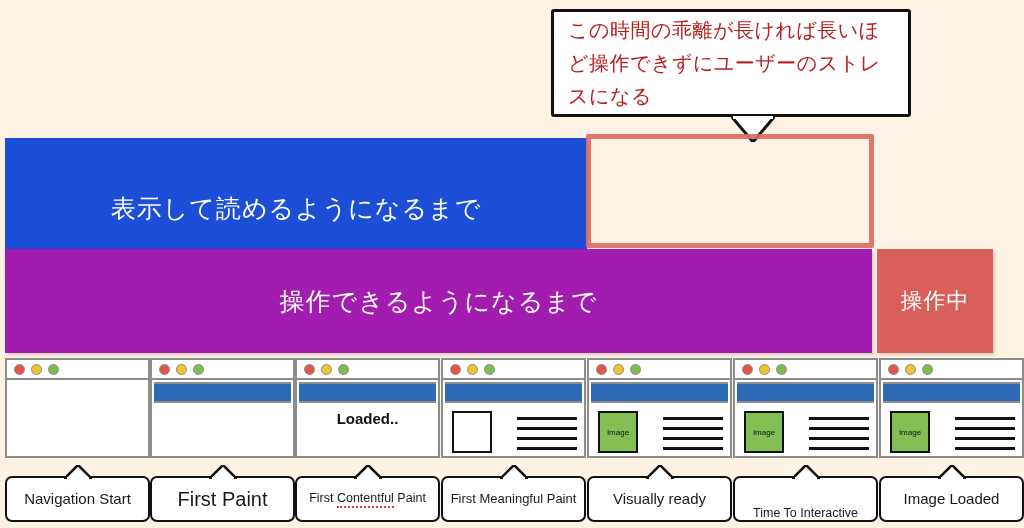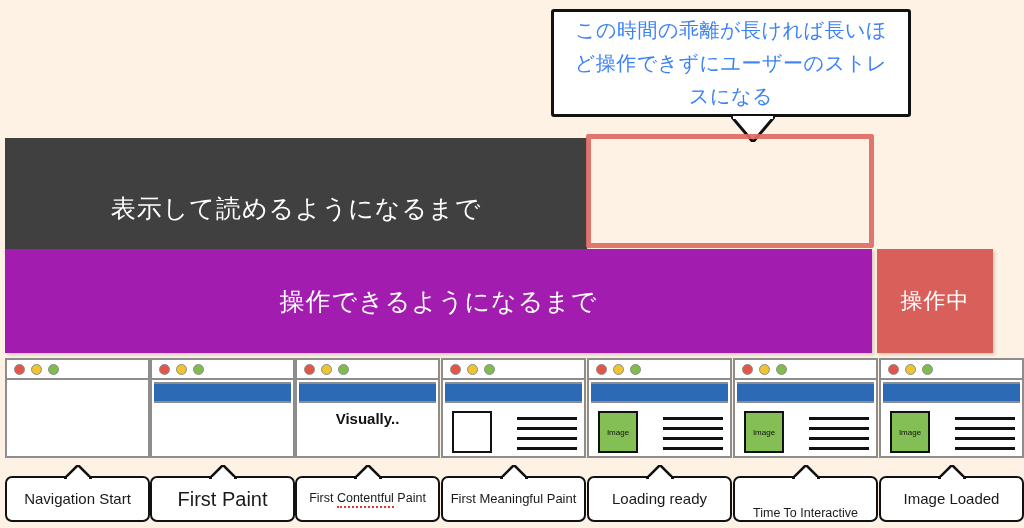--- a/index.html
+++ b/index.html
@@ -38,10 +38,9 @@
   .callout-text {
     font-size: 20px;
     line-height: 33px;
-    color: #3b82f6;
+    color: #b91c1c;
     padding: 0 14px;
     letter-spacing: 0.5px;
-    text-align: center;
   }
   .callout-tail {
     position: absolute;

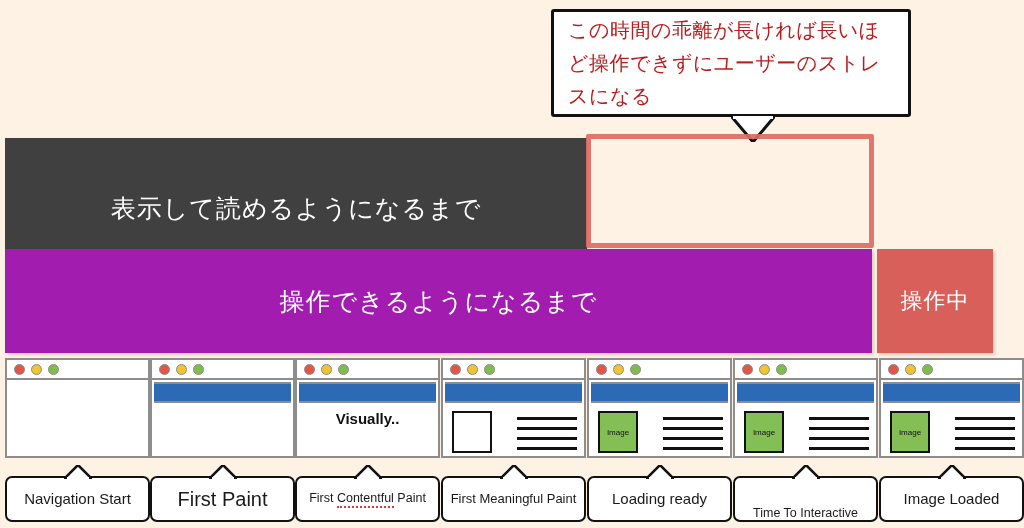--- a/index.html
+++ b/index.html
@@ -70,7 +70,7 @@
     top: 138px;
     width: 582px;
     height: 140px;
-    background: #404040;
+    background: #1d4ed8;
   }
   #bar-interactive {
     left: 5px;

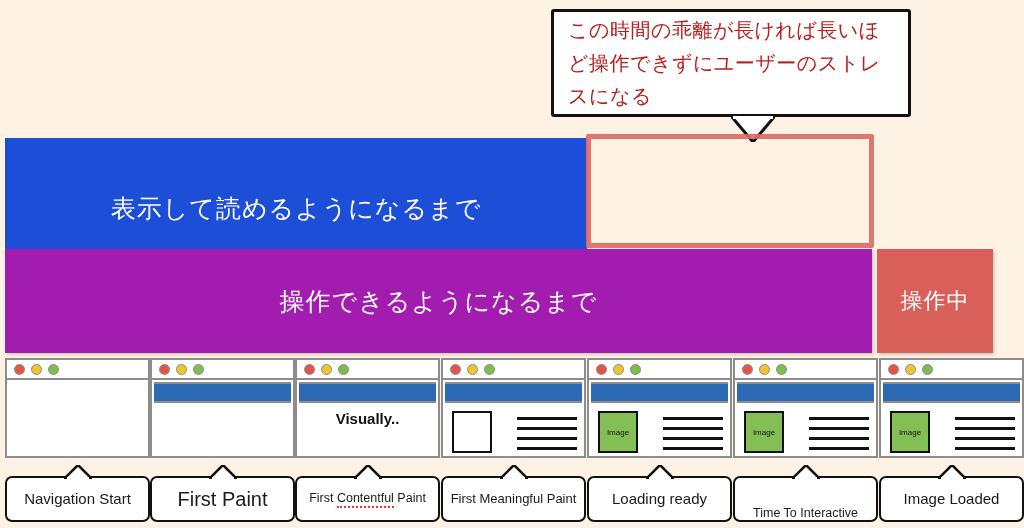--- a/index.html
+++ b/index.html
@@ -305,7 +305,7 @@
         </div>
         <div class="thumb-body">
           <div class="nav-strip"></div>
-          <div class="loading-text">Visually..</div>
+          <div class="loading-text">Loaded..</div>
         </div>
       </div>
       <div class="thumb" style="left: 441px;">

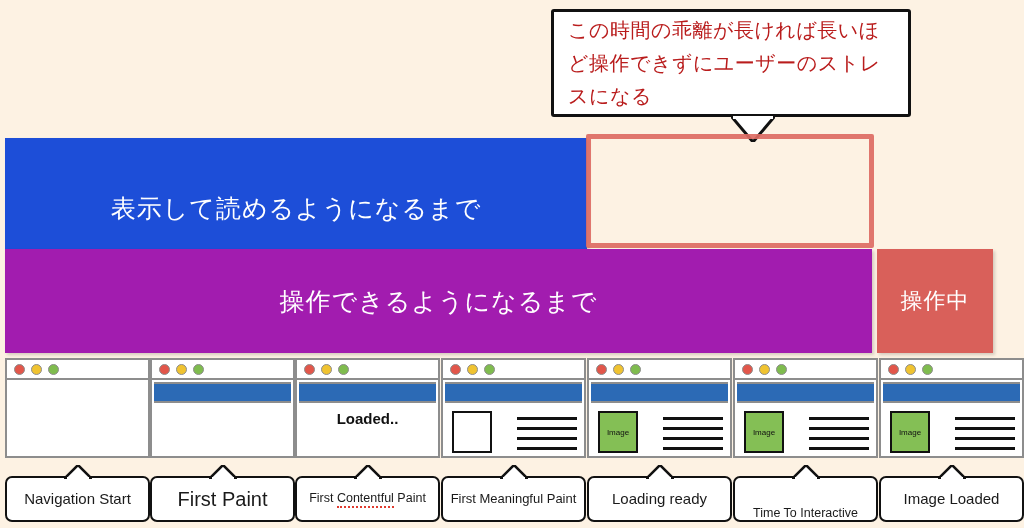--- a/index.html
+++ b/index.html
@@ -420,7 +420,7 @@
           <polygon points="14,0 28,14 0,14" fill="#ffffff" stroke="#111111" stroke-width="2.5"></polygon>
           <rect x="3" y="12" width="22" height="3" fill="#ffffff"></rect>
         </svg>
-        <div class="tag-text med">Loading ready</div>
+        <div class="tag-text med">Visually ready</div>
       </div>
       <div class="tag" style="left: 733px; align-items: flex-end;">
         <svg class="tag-notch" viewBox="0 0 28 14">

